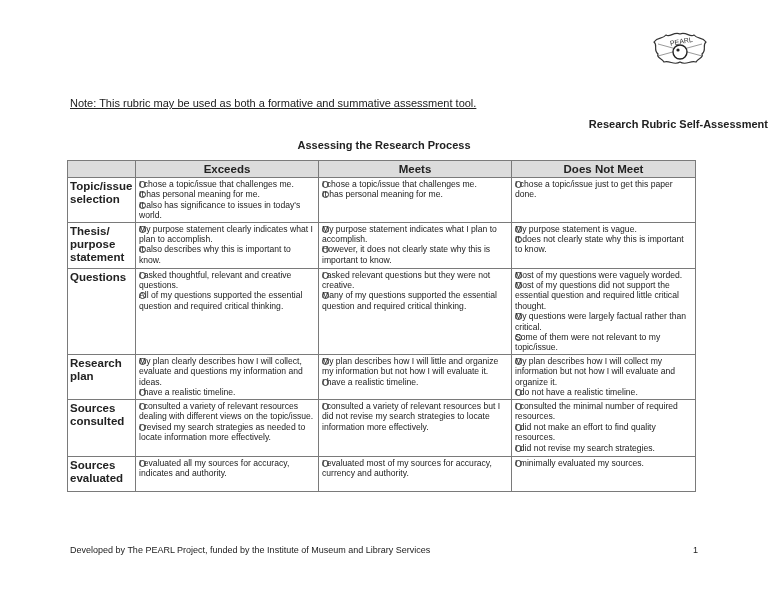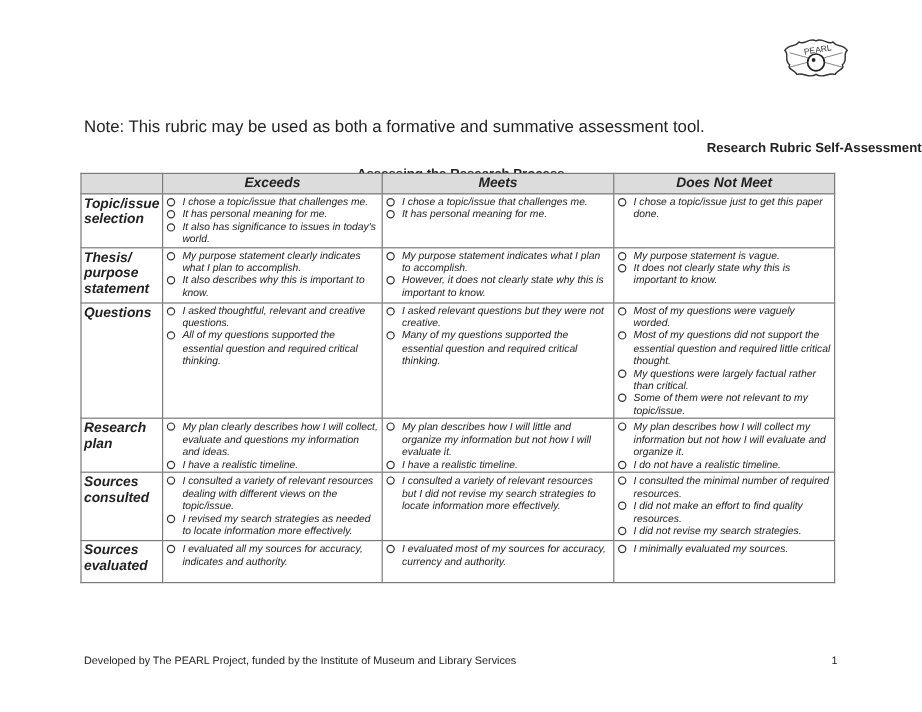--- a/index.html
+++ b/index.html
@@ -12,7 +12,7 @@
       position: absolute; left: 0; width: 768px; top: 70px;
       text-align: right; font-weight: bold; font-size: 11px; margin-top: 48px;
     }
-    .note { position: absolute; left: 70px; top: 97px; font-size: 14px; }
+    .note { position: absolute; left: 70px; top: 97px; font-size: 11px; text-decoration: underline; }
     .subtitle {
       position: absolute; left: 0; width: 768px; top: 139px;
       text-align: center; font-weight: bold; font-size: 11px;

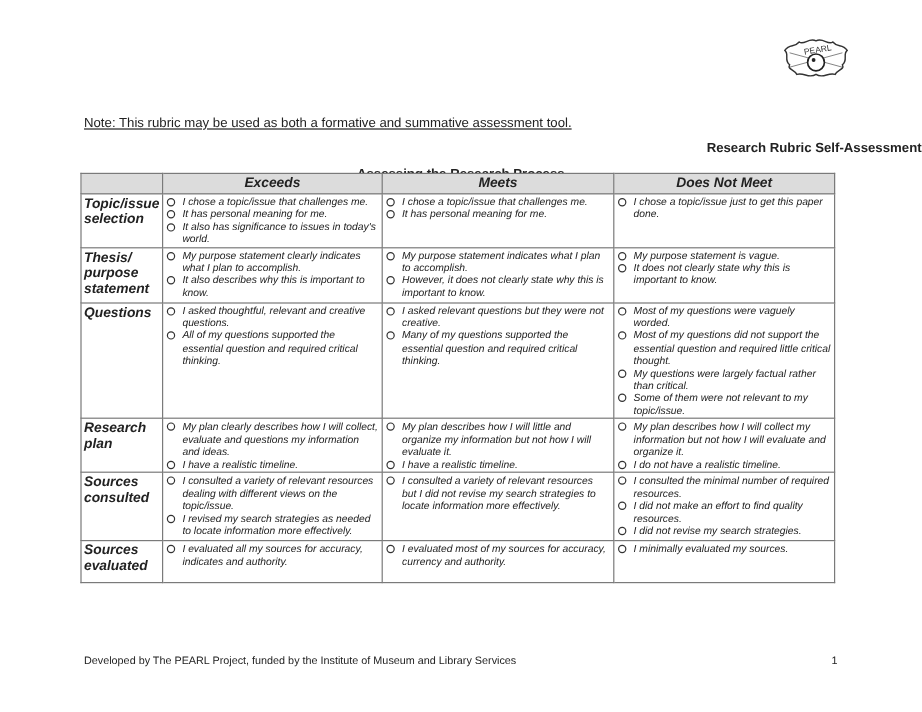--- a/index.html
+++ b/index.html
@@ -18,8 +18,8 @@
       text-align: center; font-weight: bold; font-size: 11px;
     }
     table.rubric {
-      position: absolute; left: 67px; top: 144px; width: 628px;
-      border-collapse: collapse; table-layout: fixed; font-style: italic;
+      position: absolute; left: 67px; top: 160px; width: 628px;
+      border-collapse: collapse; table-layout: fixed;
     }
     table.rubric th, table.rubric td { border: 1px solid #7a7a7a; vertical-align: top; }
     table.rubric th {

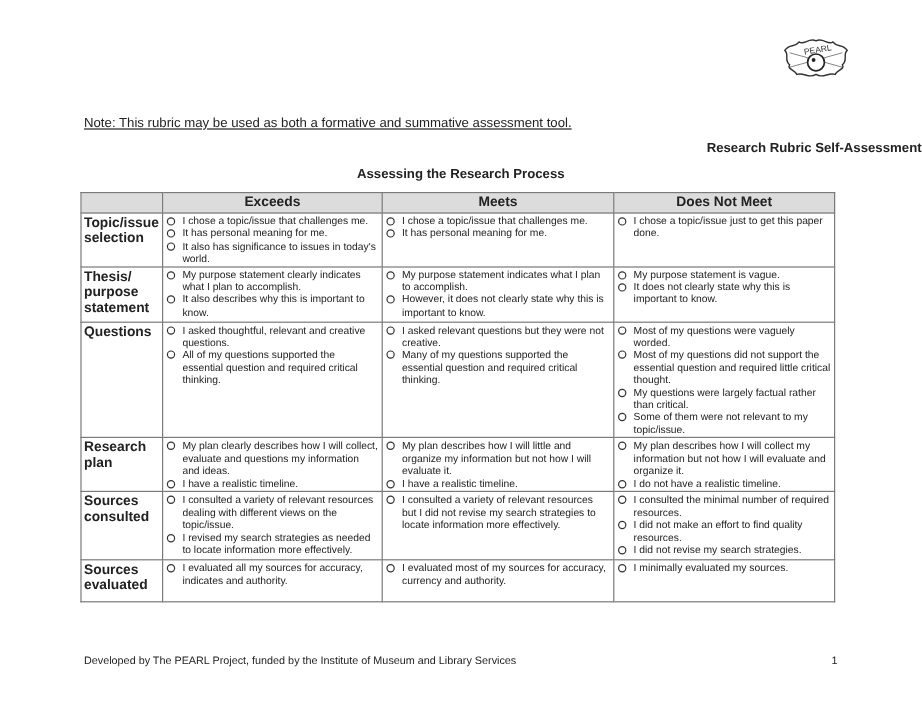--- a/index.html
+++ b/index.html
@@ -32,7 +32,7 @@
     }
     td.cell { padding: 1px 3px 1px 3px; font-size: 8.6px; line-height: 10.4px; }
     ul.items { list-style: none; margin: 0; padding: 0; }
-    ul.items li { position: relative; padding-left: 13px; text-indent: 0; }
+    ul.items li { position: relative; padding-left: 0; text-indent: 0; }
     .bullet {
       position: absolute; left: 0; top: 2px; width: 5px; height: 5px;
       border: 1.2px solid #333; border-radius: 50%;

